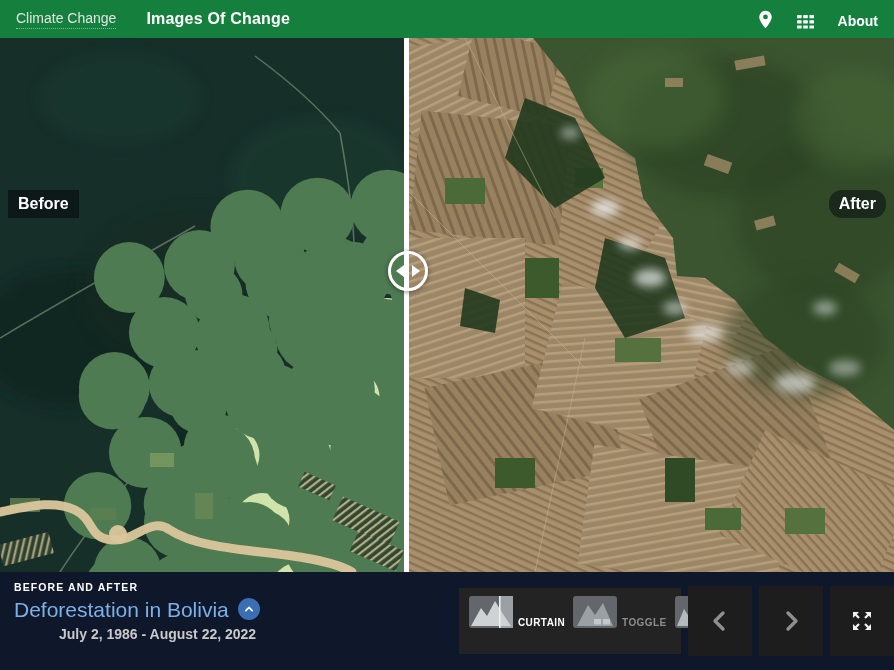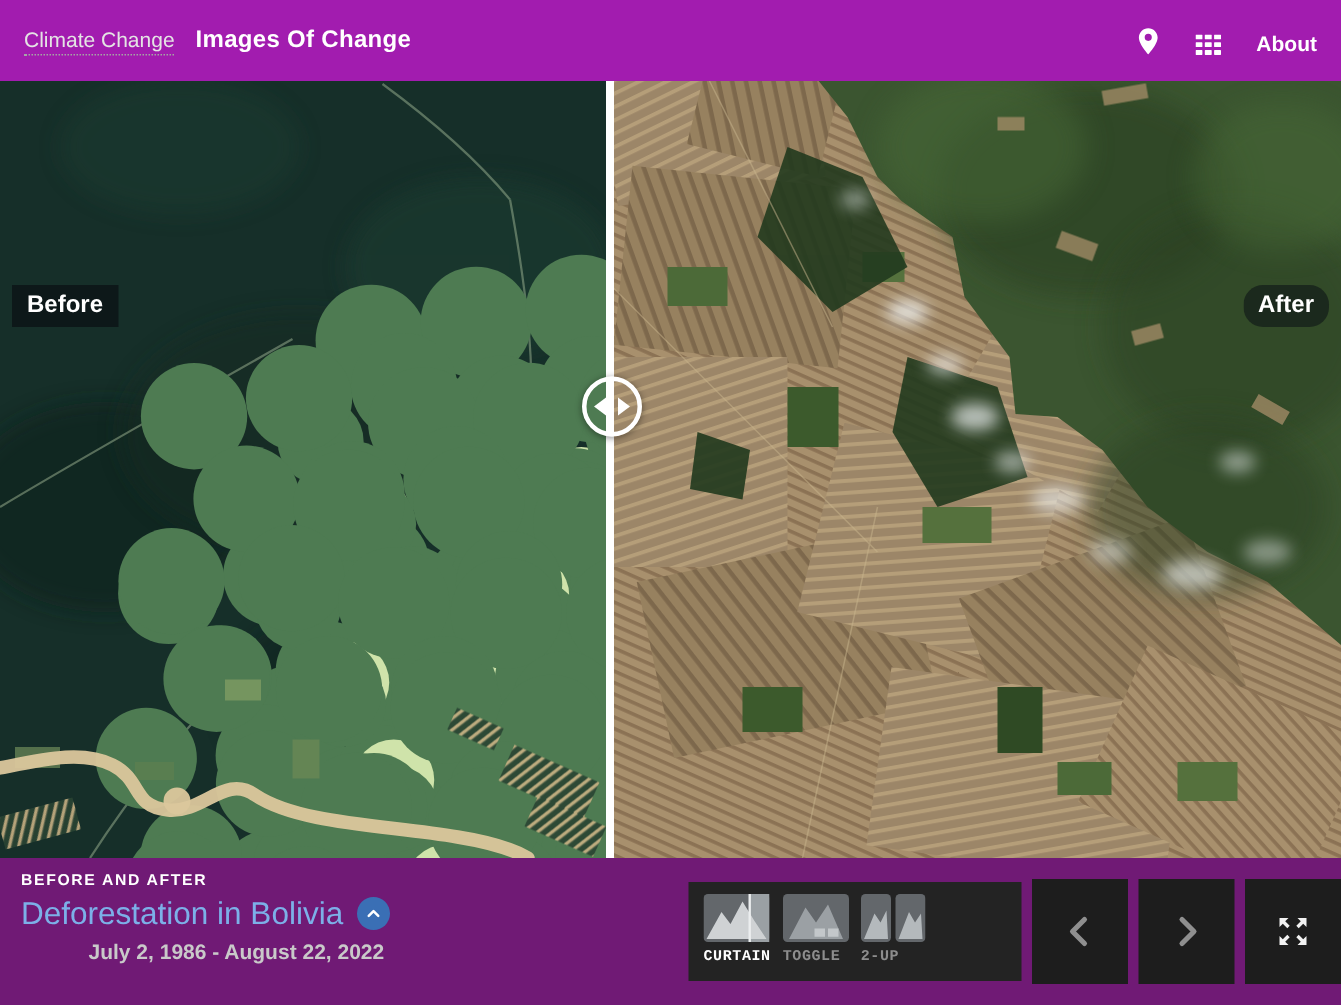--- a/index.html
+++ b/index.html
@@ -7,7 +7,7 @@
   .app{position:absolute;inset:0;}
 
   
-  .topbar{position:absolute;top:0;left:0;right:0;height:54px;background:#a21caf;display:flex;align-items:center;padding:0 16px;box-sizing:border-box;z-index:6;}
+  .topbar{position:absolute;top:0;left:0;right:0;height:38px;background:#15803d;display:flex;align-items:center;padding:0 16px;box-sizing:border-box;z-index:6;}
   .breadcrumb{color:#e4e4e4;font-size:14px;border-bottom:1px dotted #a5a5a5;padding-bottom:2px;cursor:pointer;}
   .app-title{color:#fff;font-weight:700;font-size:16px;margin-left:14px;letter-spacing:.2px;text-align:center;}
   .topbar-right{margin-left:auto;display:flex;align-items:flex-end;gap:24px;}

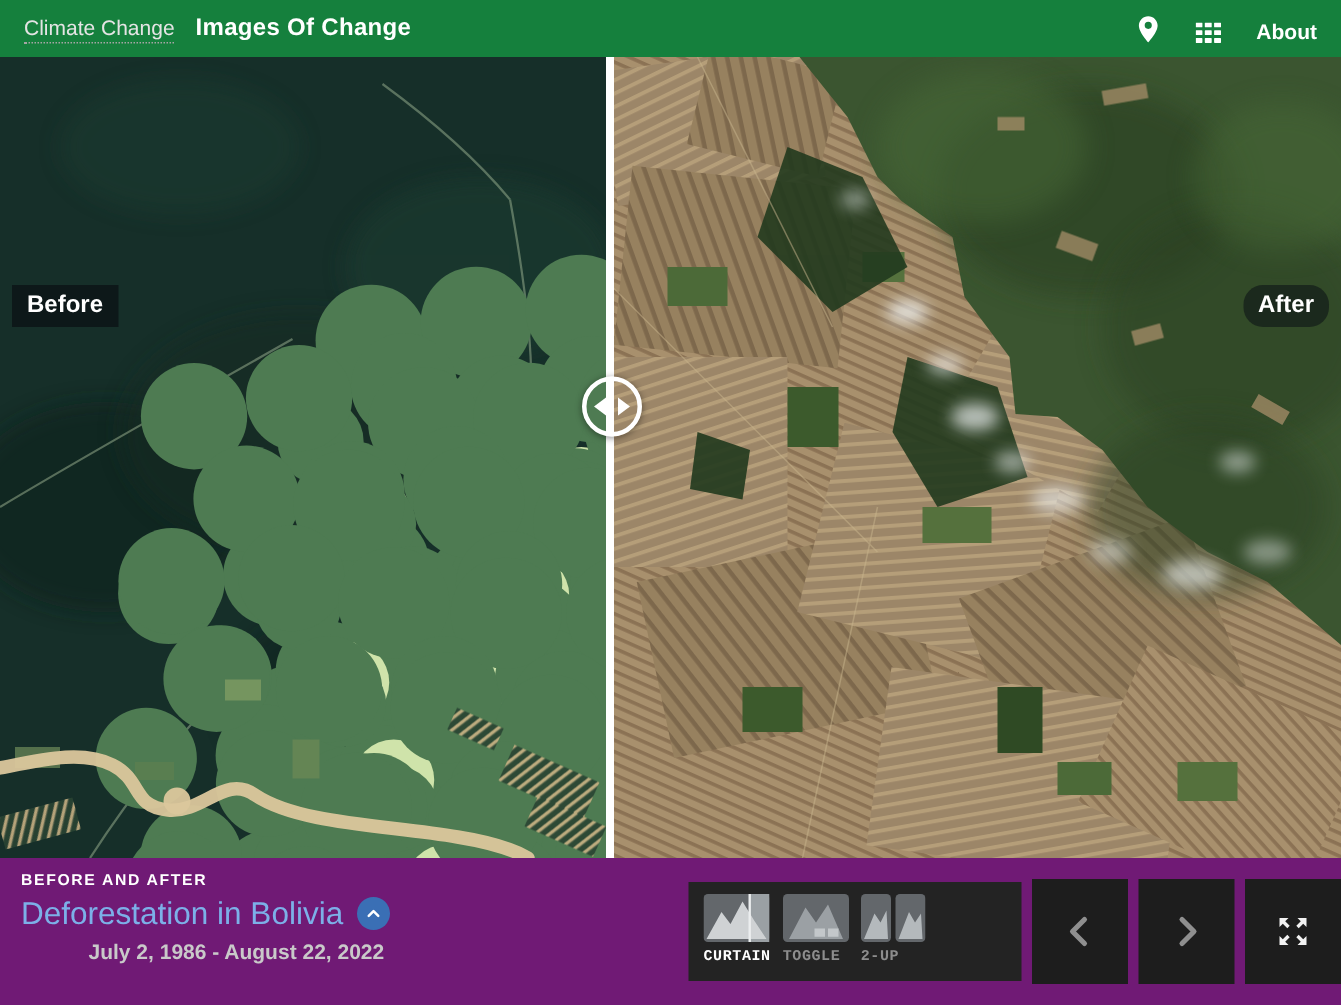--- a/index.html
+++ b/index.html
@@ -9,7 +9,7 @@
   
   .topbar{position:absolute;top:0;left:0;right:0;height:38px;background:#15803d;display:flex;align-items:center;padding:0 16px;box-sizing:border-box;z-index:6;}
   .breadcrumb{color:#e4e4e4;font-size:14px;border-bottom:1px dotted #a5a5a5;padding-bottom:2px;cursor:pointer;}
-  .app-title{color:#fff;font-weight:700;font-size:16px;margin-left:14px;letter-spacing:.2px;text-align:center;}
+  .app-title{color:#fff;font-weight:700;font-size:16px;margin-left:30px;letter-spacing:.2px;text-align:center;}
   .topbar-right{margin-left:auto;display:flex;align-items:flex-end;gap:24px;}
   .icon-btn{display:flex;align-items:center;justify-content:center;cursor:pointer;}
   .about-link{color:#fff;font-size:14px;font-weight:600;cursor:pointer;}

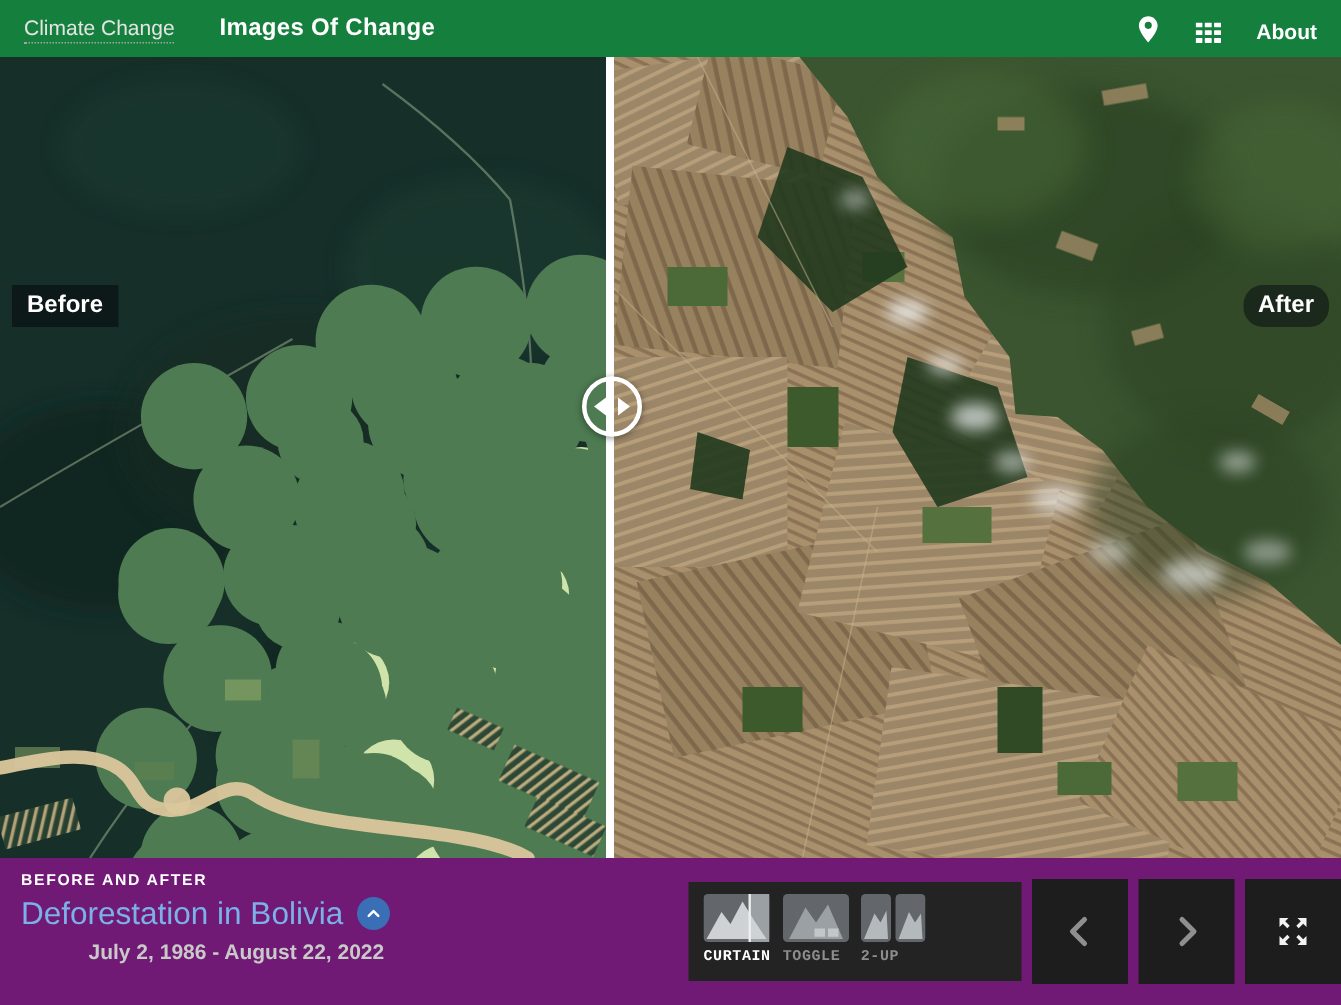--- a/index.html
+++ b/index.html
@@ -27,7 +27,7 @@
   .label-after{right:8px;background:rgba(10,15,20,.55);border-radius:13px;}
 
   
-  .bottombar{position:absolute;top:572px;left:0;right:0;height:98px;background:#701a75;}
+  .bottombar{position:absolute;top:572px;left:0;right:0;height:98px;background:#0f172a;}
   .meta{position:absolute;left:14px;top:9px;}
   .kicker{color:#fff;font-size:10.5px;font-weight:700;letter-spacing:1.1px;}
   .title-row{display:flex;align-items:flex-start;gap:9px;margin-top:5px;}

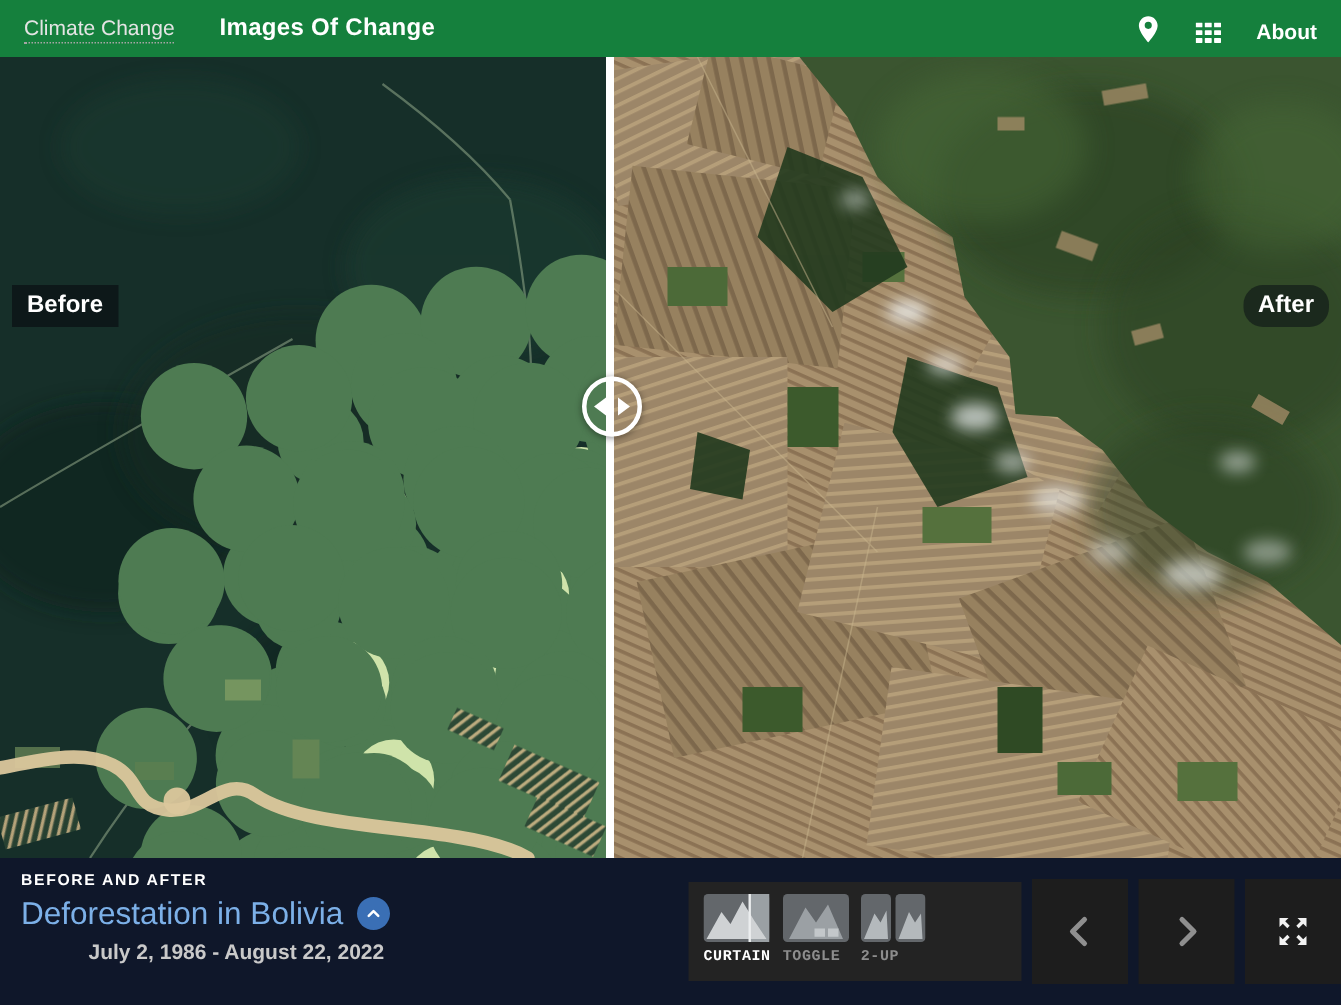--- a/index.html
+++ b/index.html
@@ -36,7 +36,7 @@
   .date-range{color:#c9c9c9;font-size:14px;font-weight:700;margin-top:4px;margin-left:45px;}
 
   .mode-panel{position:absolute;left:459px;top:16px;width:222px;height:66px;background:#232323;display:flex;align-items:flex-start;padding:8px 10px 0;box-sizing:border-box;gap:8px;}
-  .mode-btn{display:flex;flex-direction:column;align-items:flex-start;gap:5px;cursor:pointer;font-family:Liberation Mono, monospace;}
+  .mode-btn{display:flex;flex-direction:row;align-items:flex-end;gap:5px;cursor:pointer;}
   .mode-label{font-size:10px;font-weight:700;color:#8d8d8d;letter-spacing:.4px;white-space:nowrap;}
   .mode-btn.active .mode-label{color:#fff;}
 

